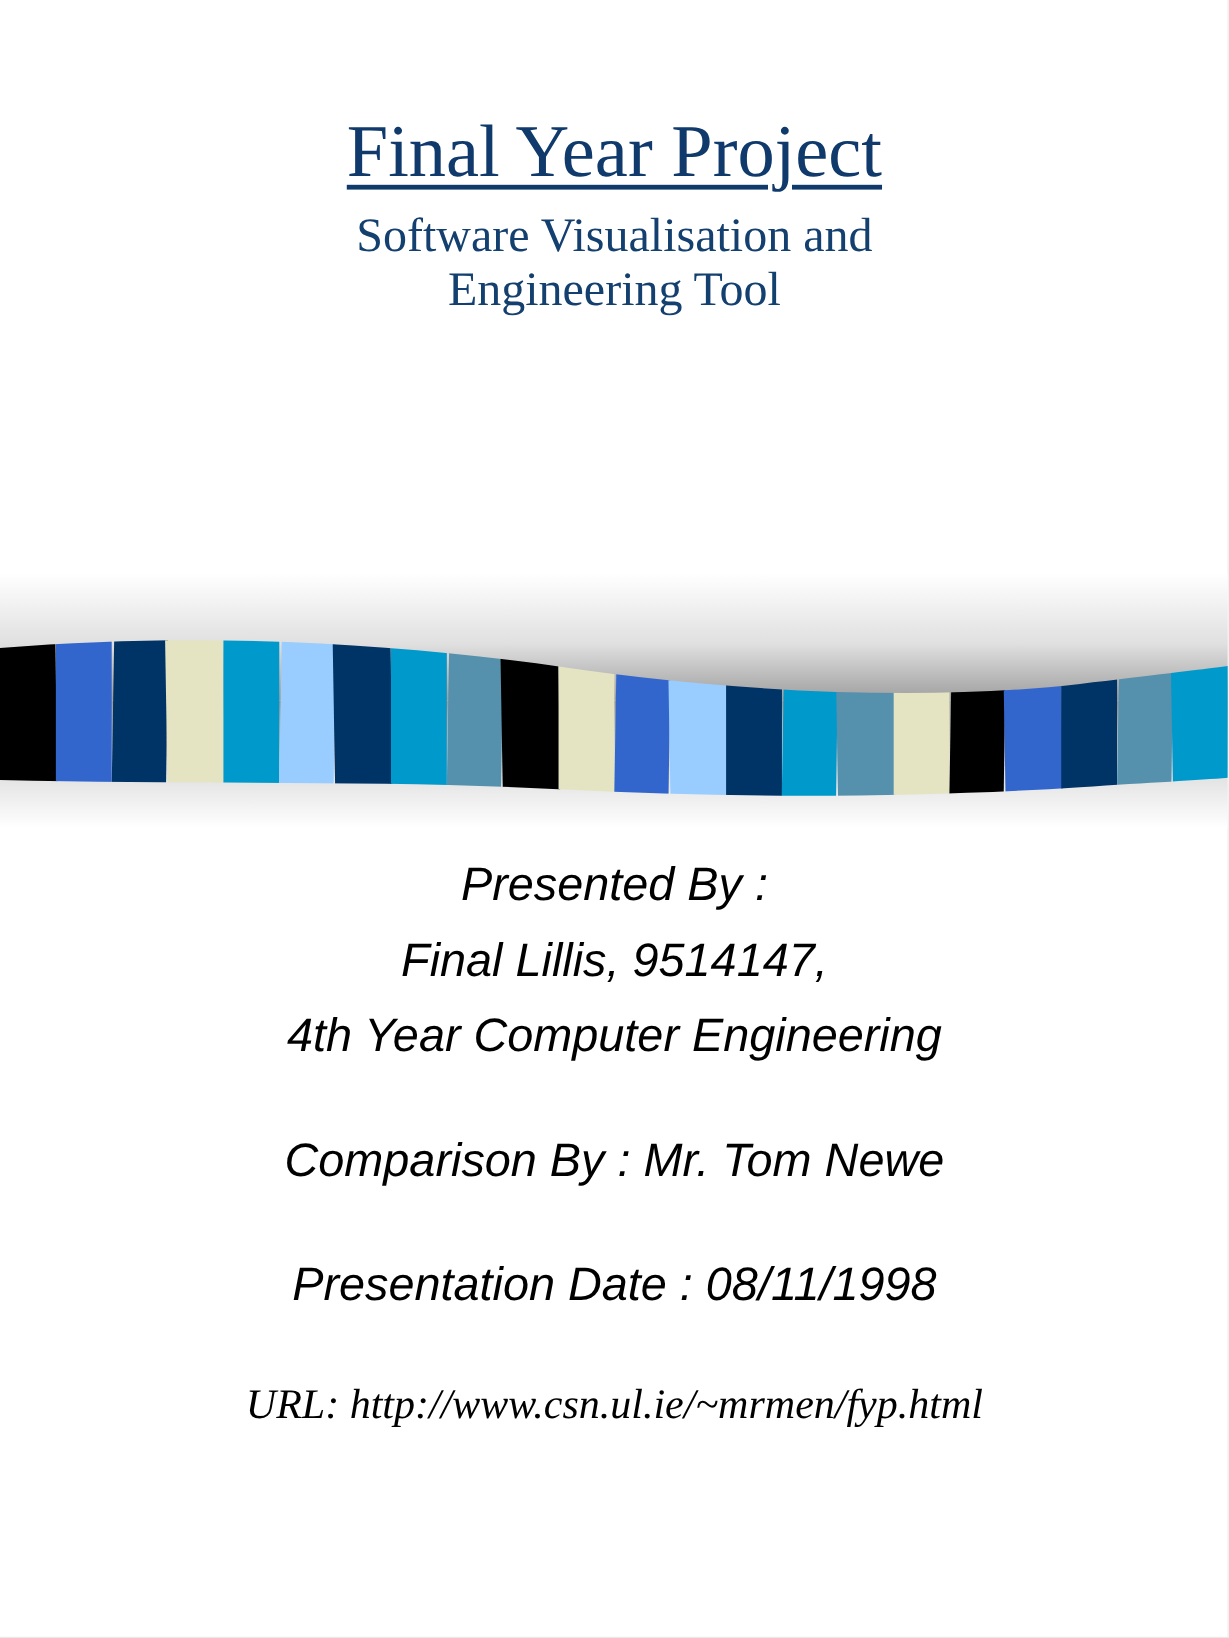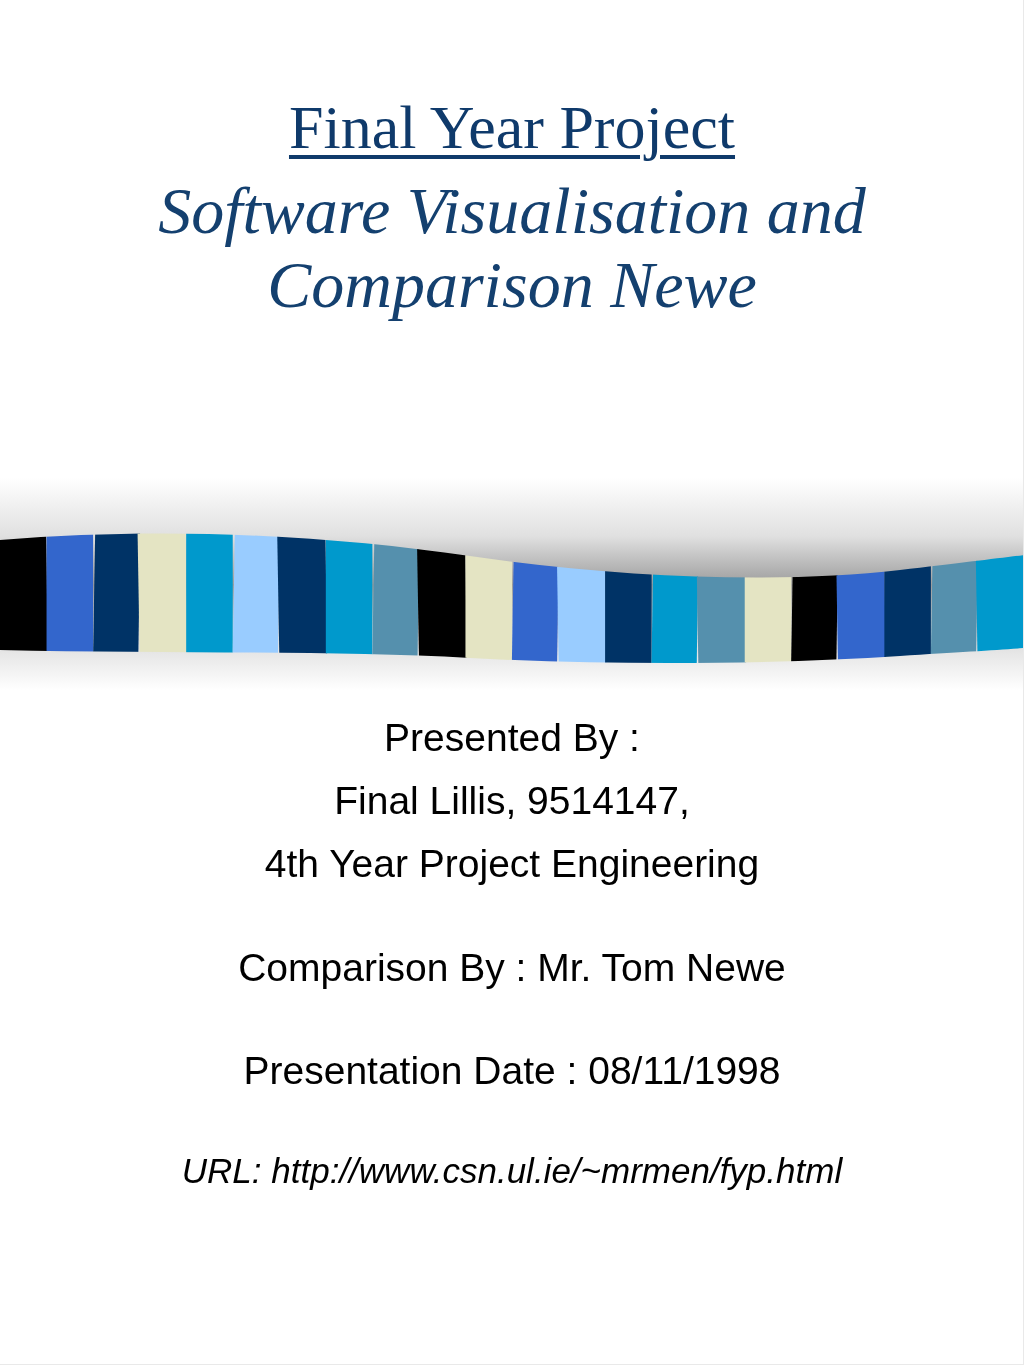--- a/index.html
+++ b/index.html
@@ -48,10 +48,9 @@
   }
   .subtitle-line {
     font-family: "Liberation Serif", "DejaVu Serif", serif;
-    font-size: 66px;
+    font-size: 40px;
     line-height: 1.12;
     color: #14406F;
-    font-style: italic;
     white-space: nowrap;
   }
   #subtitle-block {

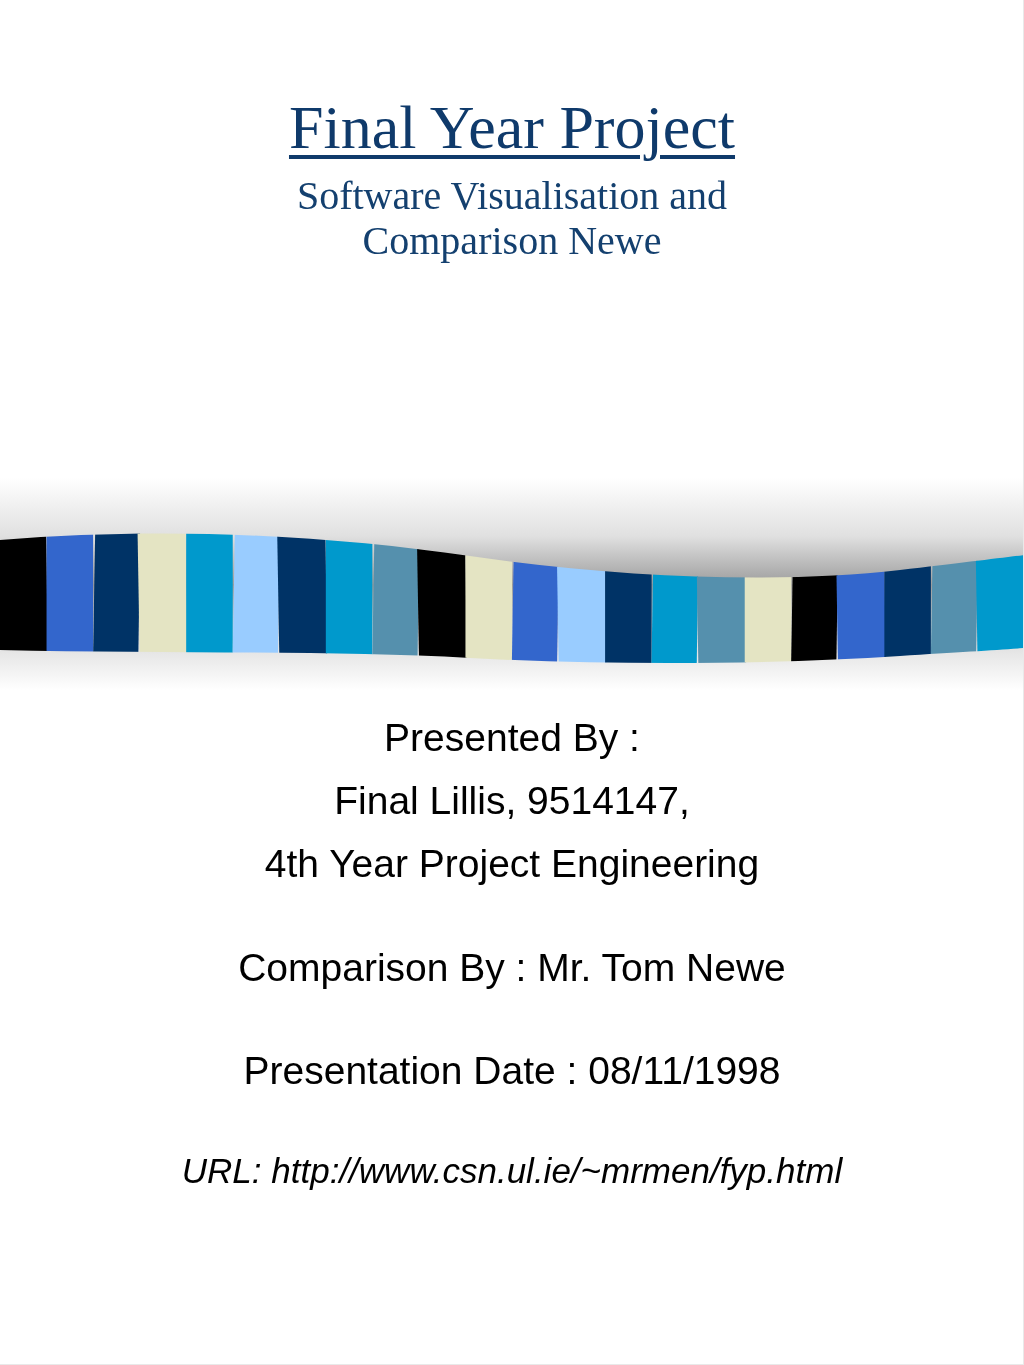--- a/index.html
+++ b/index.html
@@ -111,7 +111,7 @@
 
     <div id="subtitle-block">
       <div class="subtitle-line">Software Visualisation and</div>
-      <div class="subtitle-line">Comparison Newe</div>
+      <div class="subtitle-line">Engineering Tool</div>
     </div>
   </div>
 

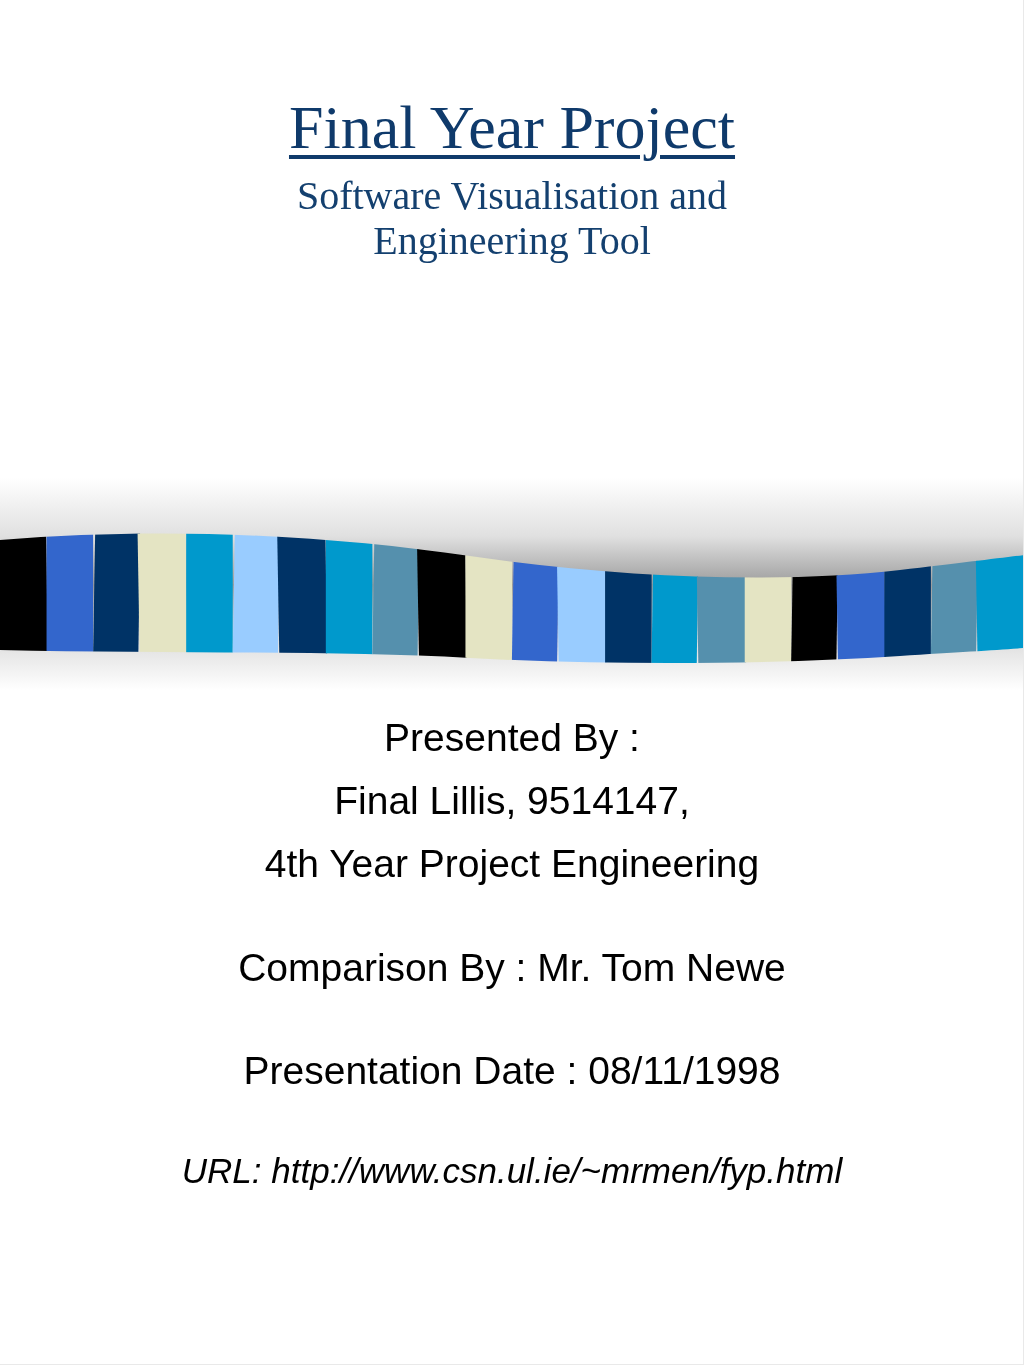--- a/index.html
+++ b/index.html
@@ -85,6 +85,7 @@
     line-height: 1.62;
     color: #000000;
     white-space: nowrap;
+    font-style: italic;
   }
   .spacer-line {
     height: 40px;

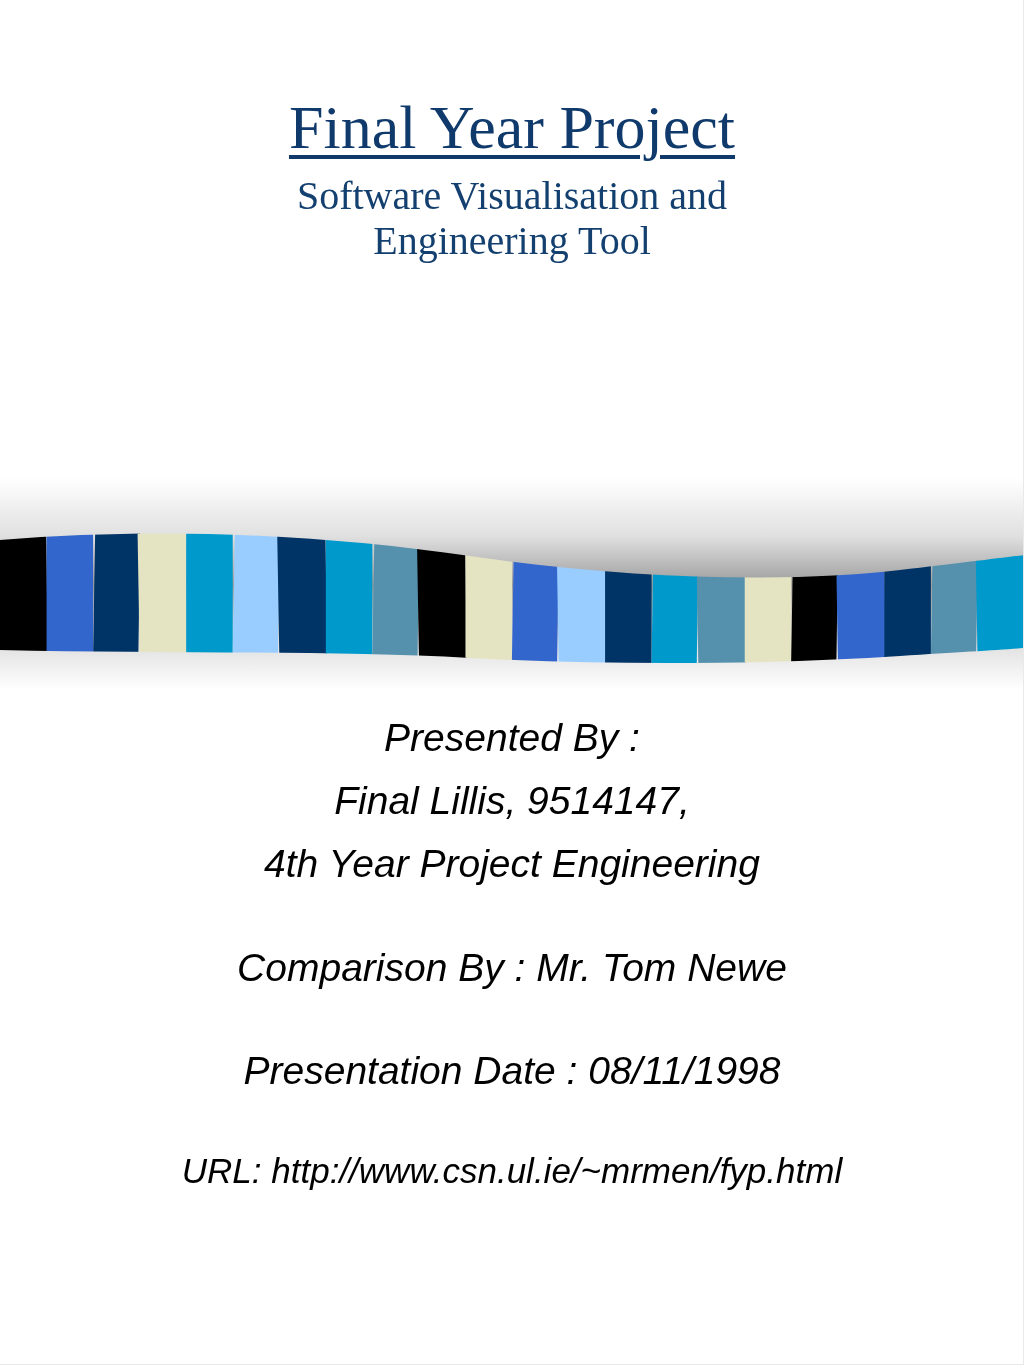--- a/index.html
+++ b/index.html
@@ -178,7 +178,7 @@
   <div id="body-block">
     <div class="body-line">Presented By :</div>
     <div class="body-line">Final Lillis, 9514147,</div>
-    <div class="body-line">4th Year Project Engineering</div>
+    <div class="body-line">4th Year Computer Engineering</div>
 
     <div class="spacer-line"></div>
 

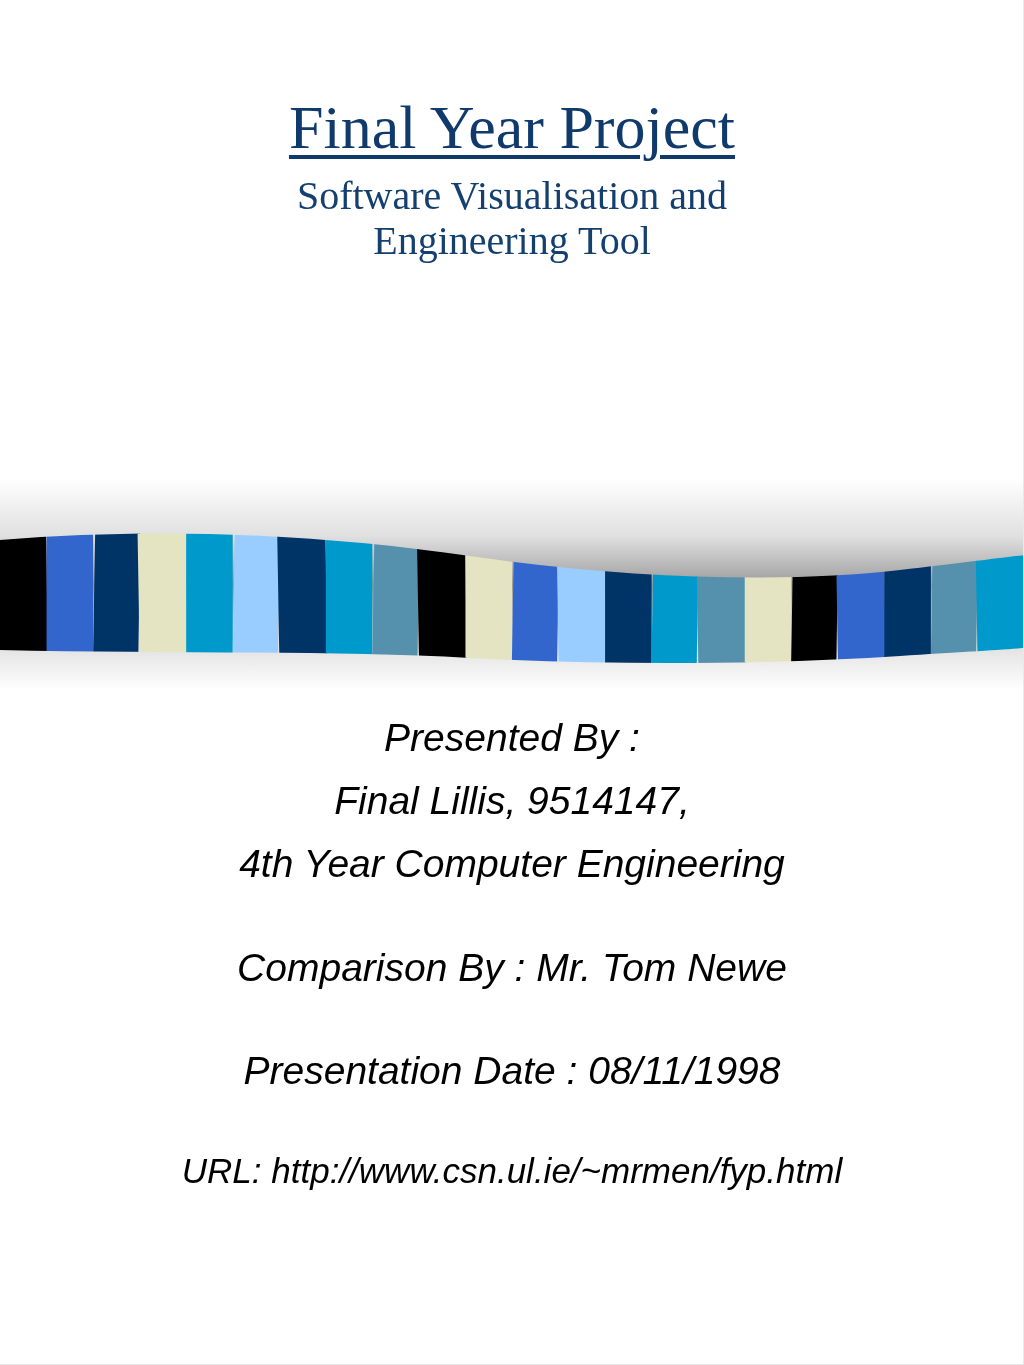--- a/index.html
+++ b/index.html
@@ -94,7 +94,7 @@
     height: 46px;
   }
   .url-line {
-    font-family: Liberation Sans, sans-serif;
+    font-family: Liberation Serif, serif;
     font-size: 35px;
     font-style: italic;
     color: #000000;

